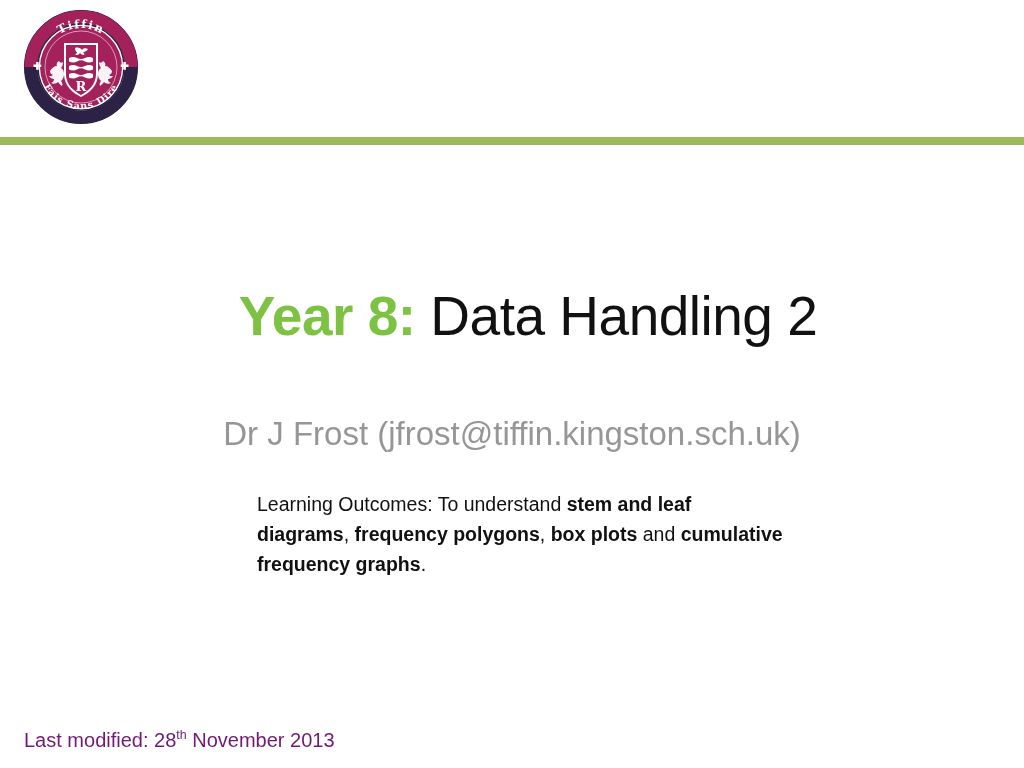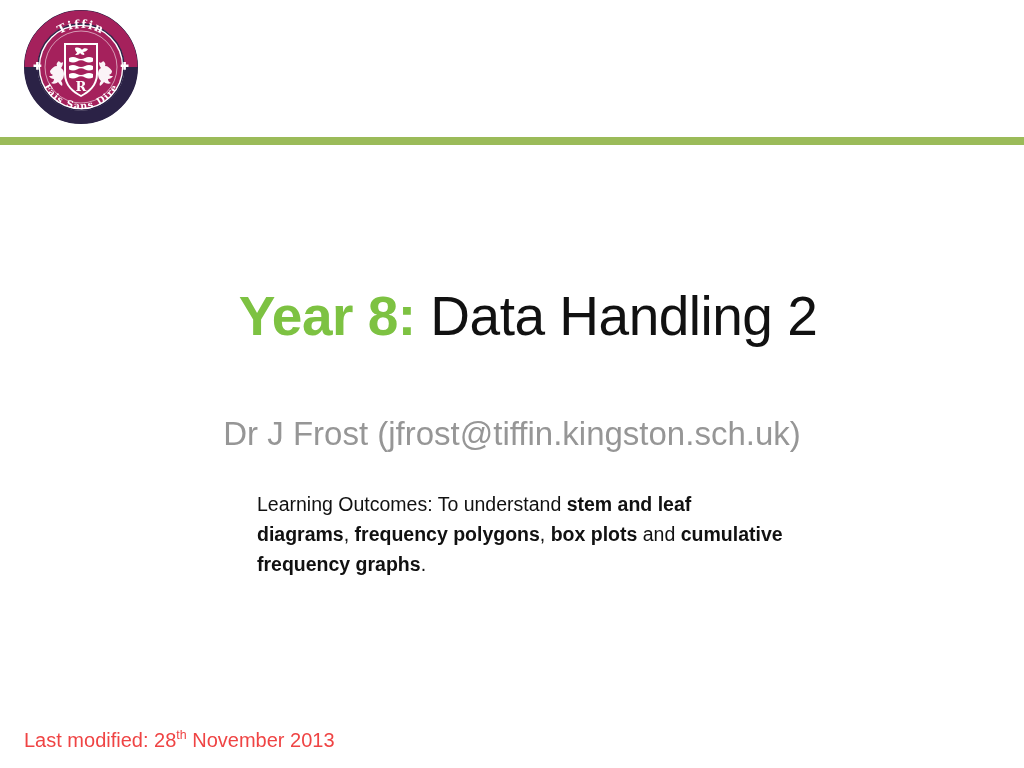--- a/index.html
+++ b/index.html
@@ -103,7 +103,7 @@
     left: 24px;
     top: 729px;
     font-size: 20px;
-    color: #ef4444;
+    color: #701a75;
   }
   .footer-block sup {
     font-size: 0.62em;

